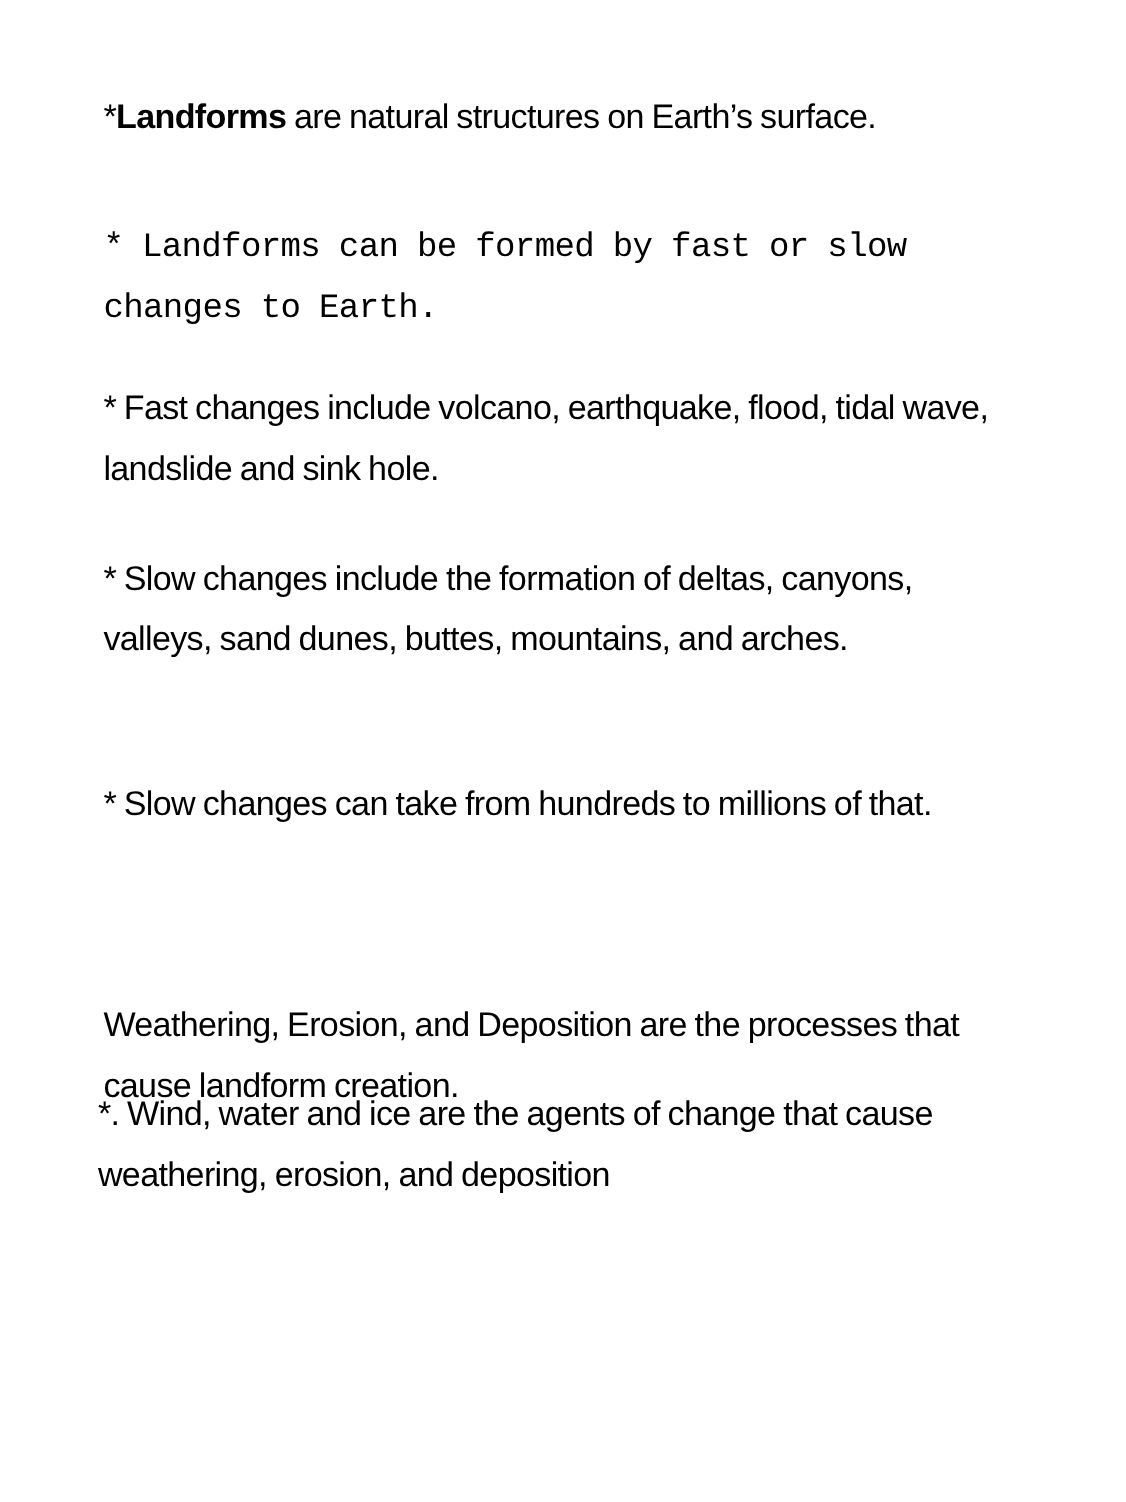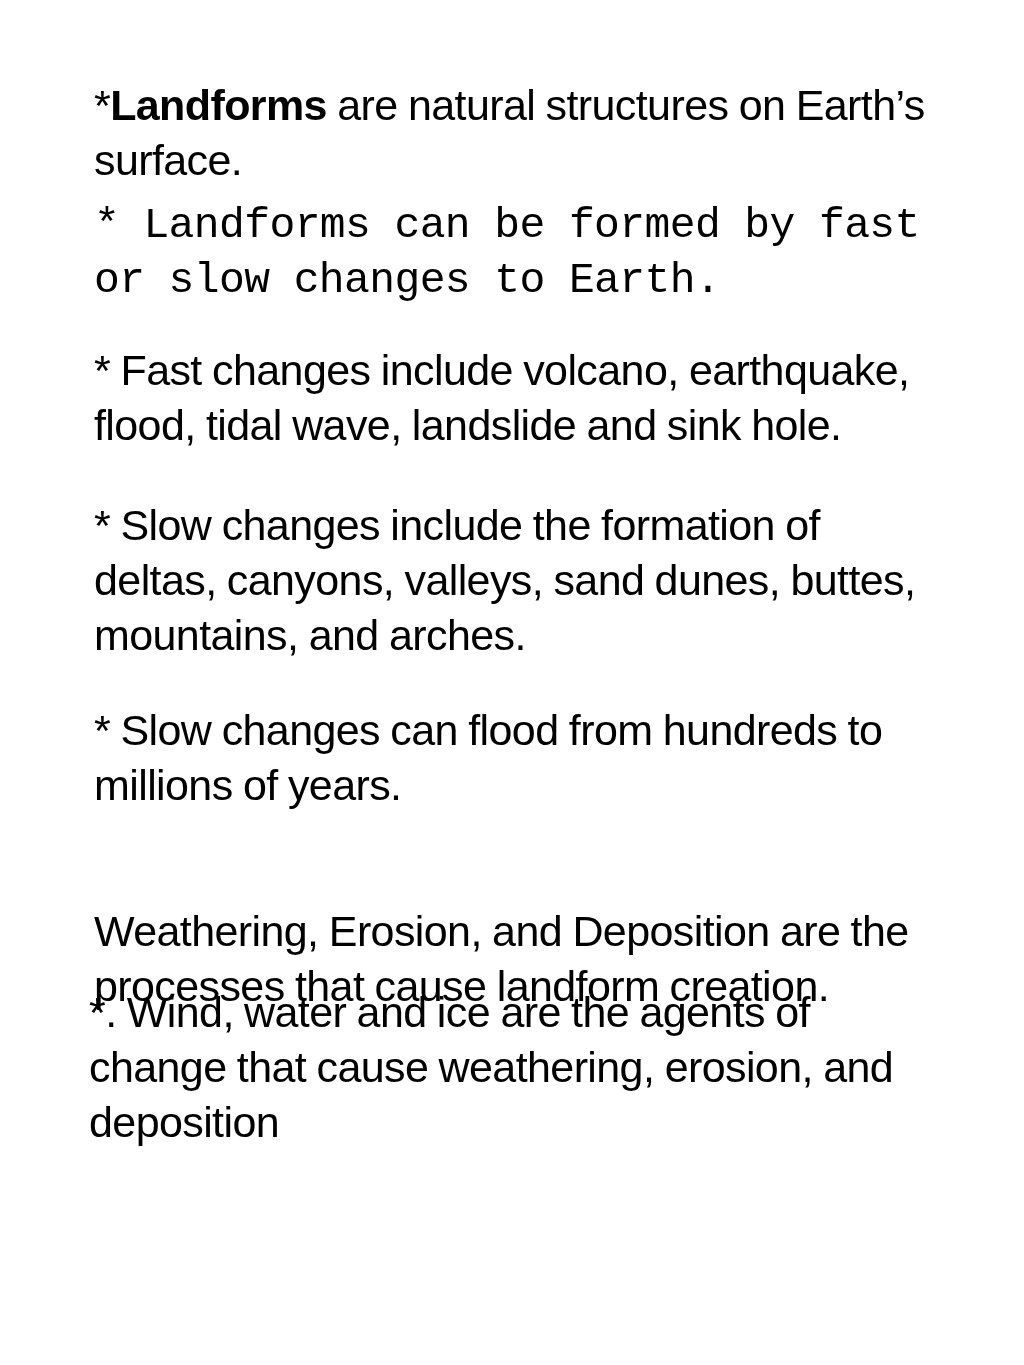--- a/index.html
+++ b/index.html
@@ -5,7 +5,7 @@
   html, body { margin: 0; padding: 0; background: #ffffff; }
   body { width: 1024px; height: 1365px; position: relative; overflow: hidden;
          font-family: "Liberation Sans", "DejaVu Sans", sans-serif; color: #000; }
-  .para { position: absolute; left: 94px; width: 840px; font-size: 43px;
+  .para { position: absolute; left: 94px; width: 840px; font-size: 31px;
           line-height: 55px; letter-spacing: -0.6px; word-spacing: -1px; margin: 0; }
   .para b { font-weight: bold; }
 </style>

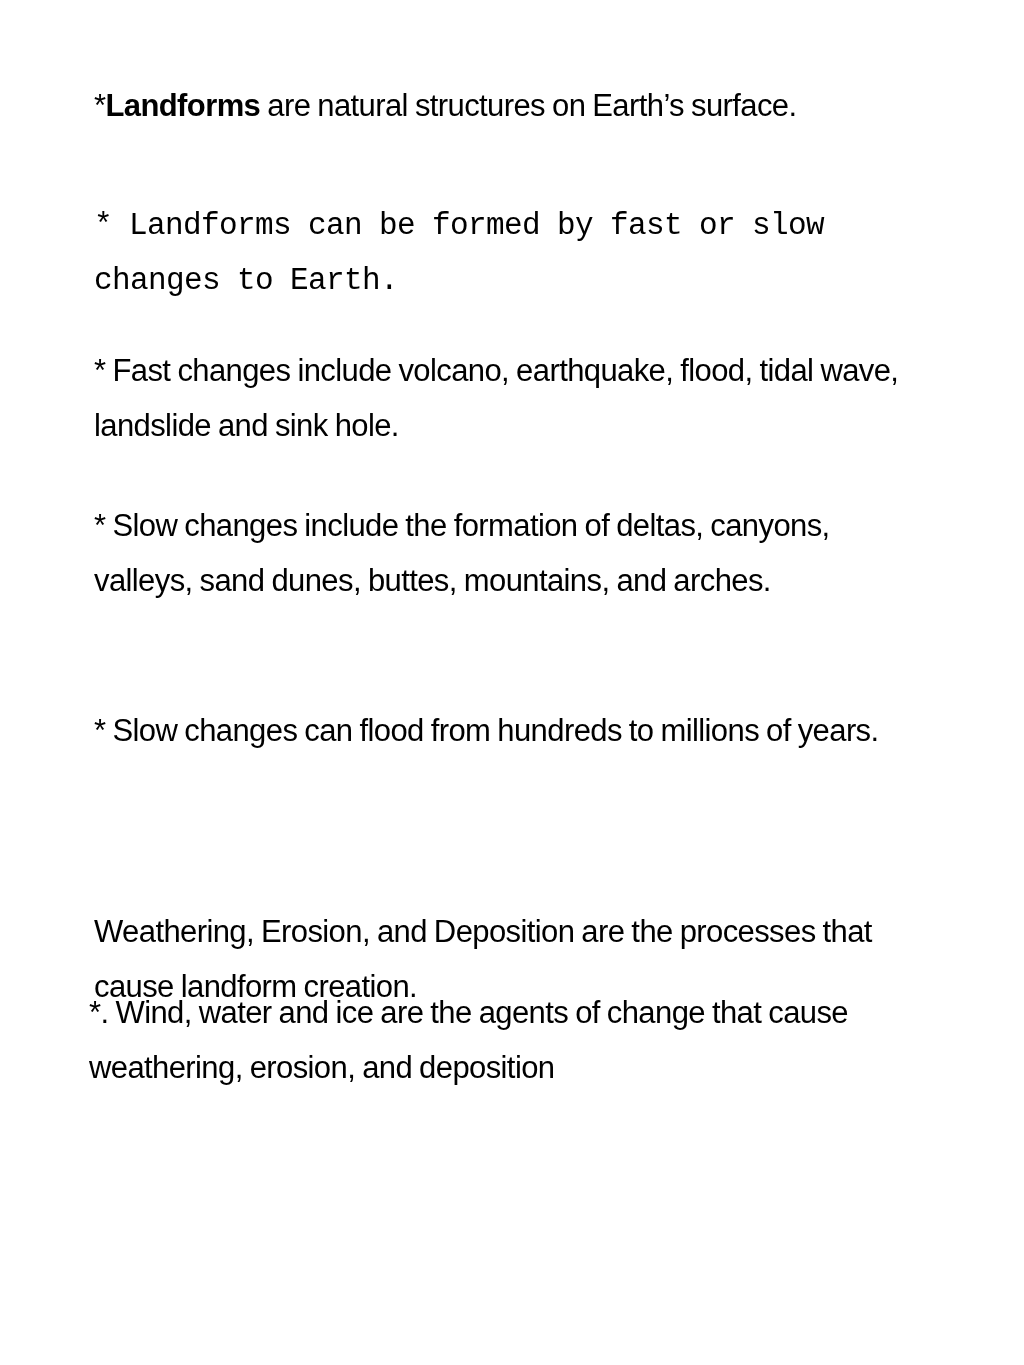--- a/index.html
+++ b/index.html
@@ -20,7 +20,7 @@
 
 <p class="para" style="top:484px;margin-top:14px;">* Slow changes include the formation of deltas, canyons, valleys, sand dunes, buttes, mountains, and arches.</p>
 
-<p class="para" style="top:703px;">* Slow changes can flood from hundreds to millions of years.</p>
+<p class="para" style="top:703px;">* Slow changes can take from hundreds to millions of that.</p>
 
 <p class="para" style="top:904px;">Weathering, Erosion, and Deposition are the processes that cause landform creation.</p>
 

